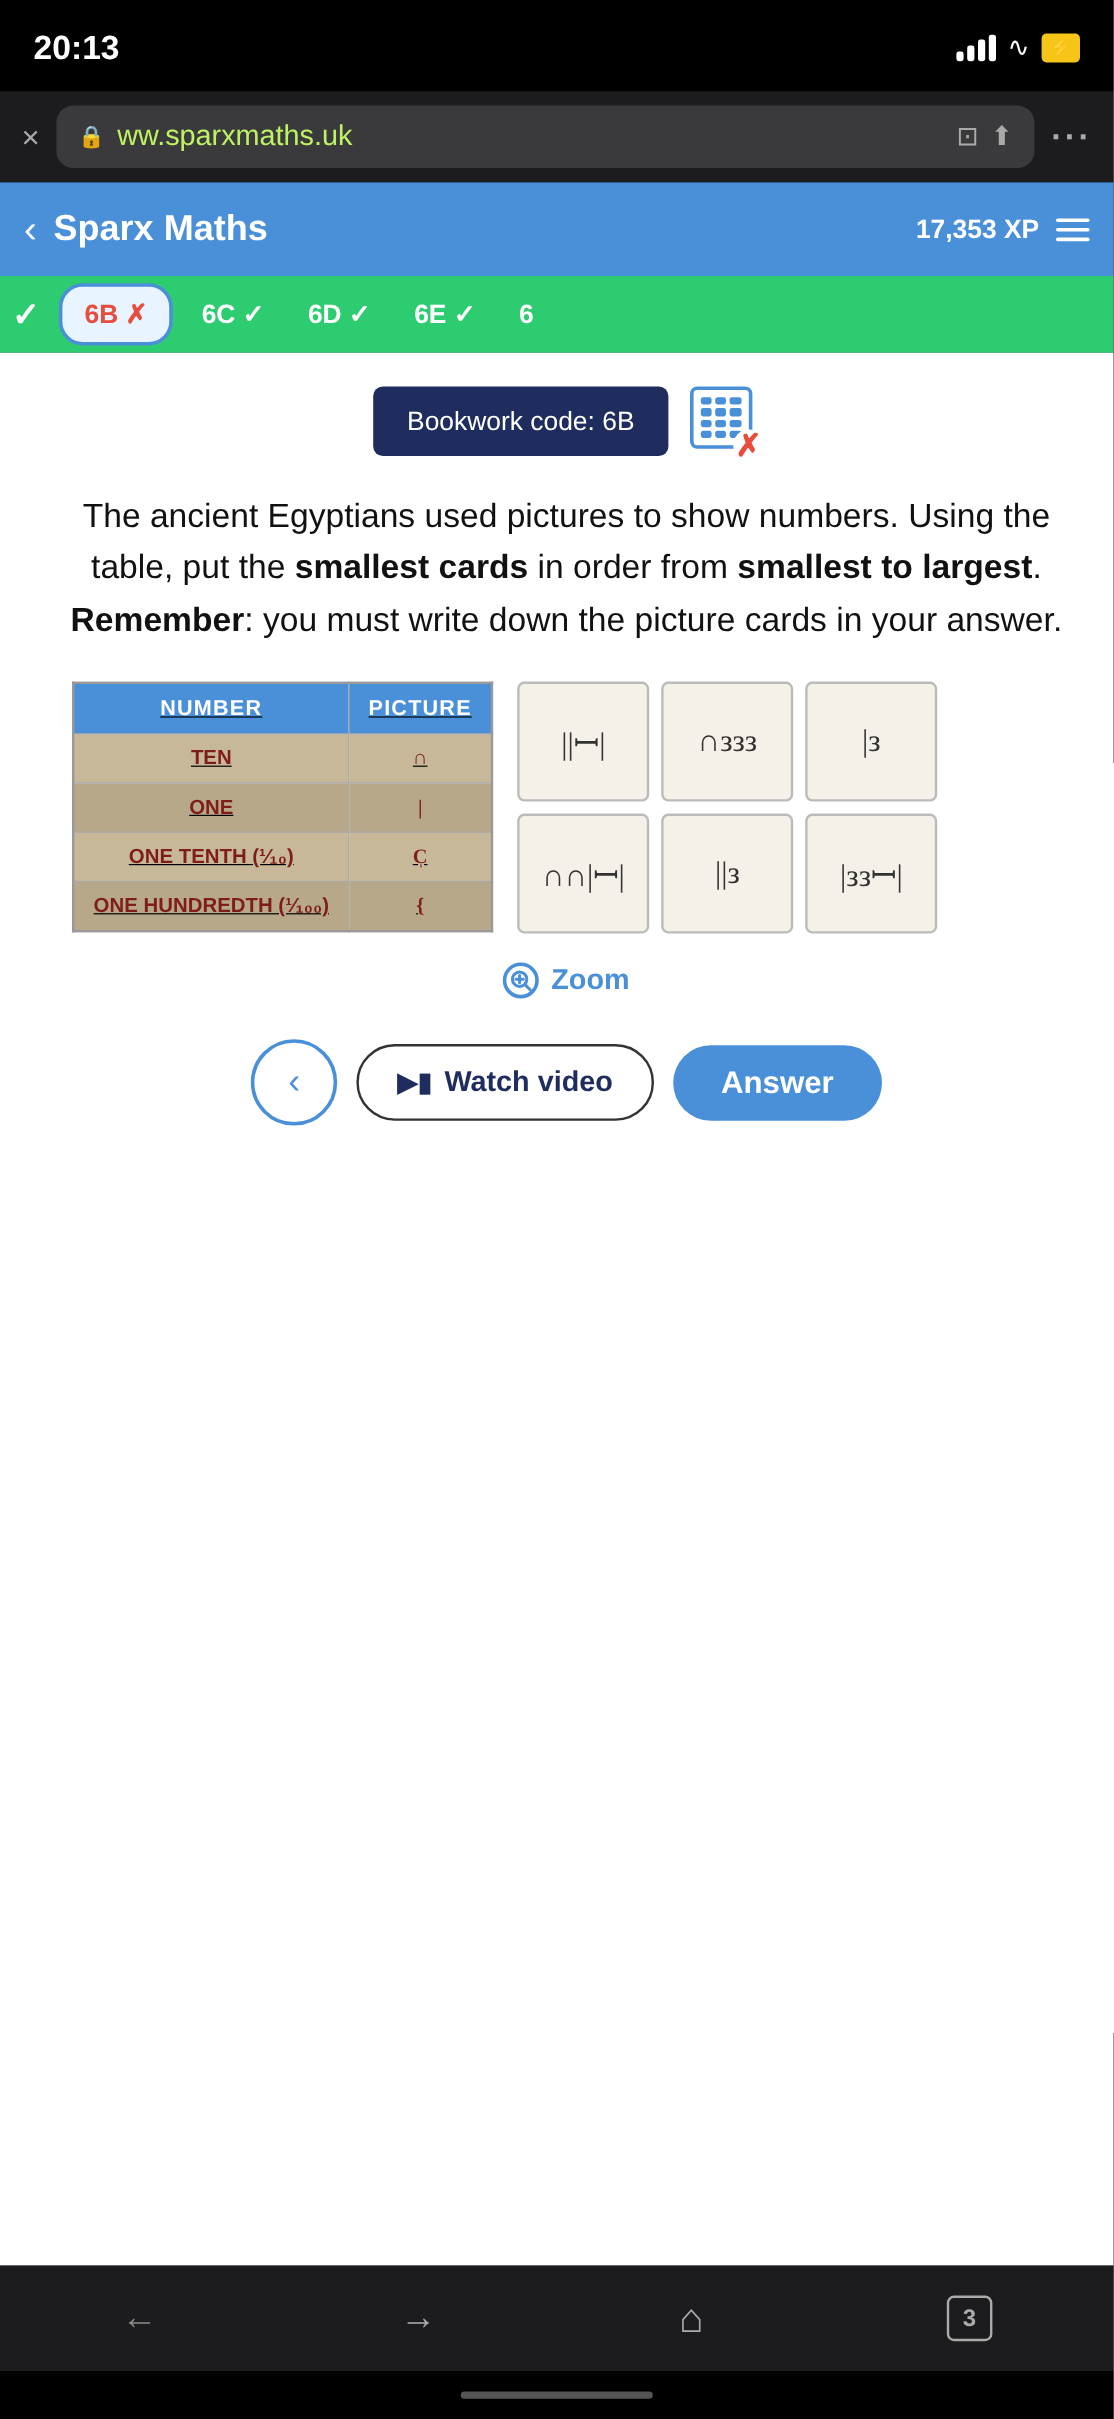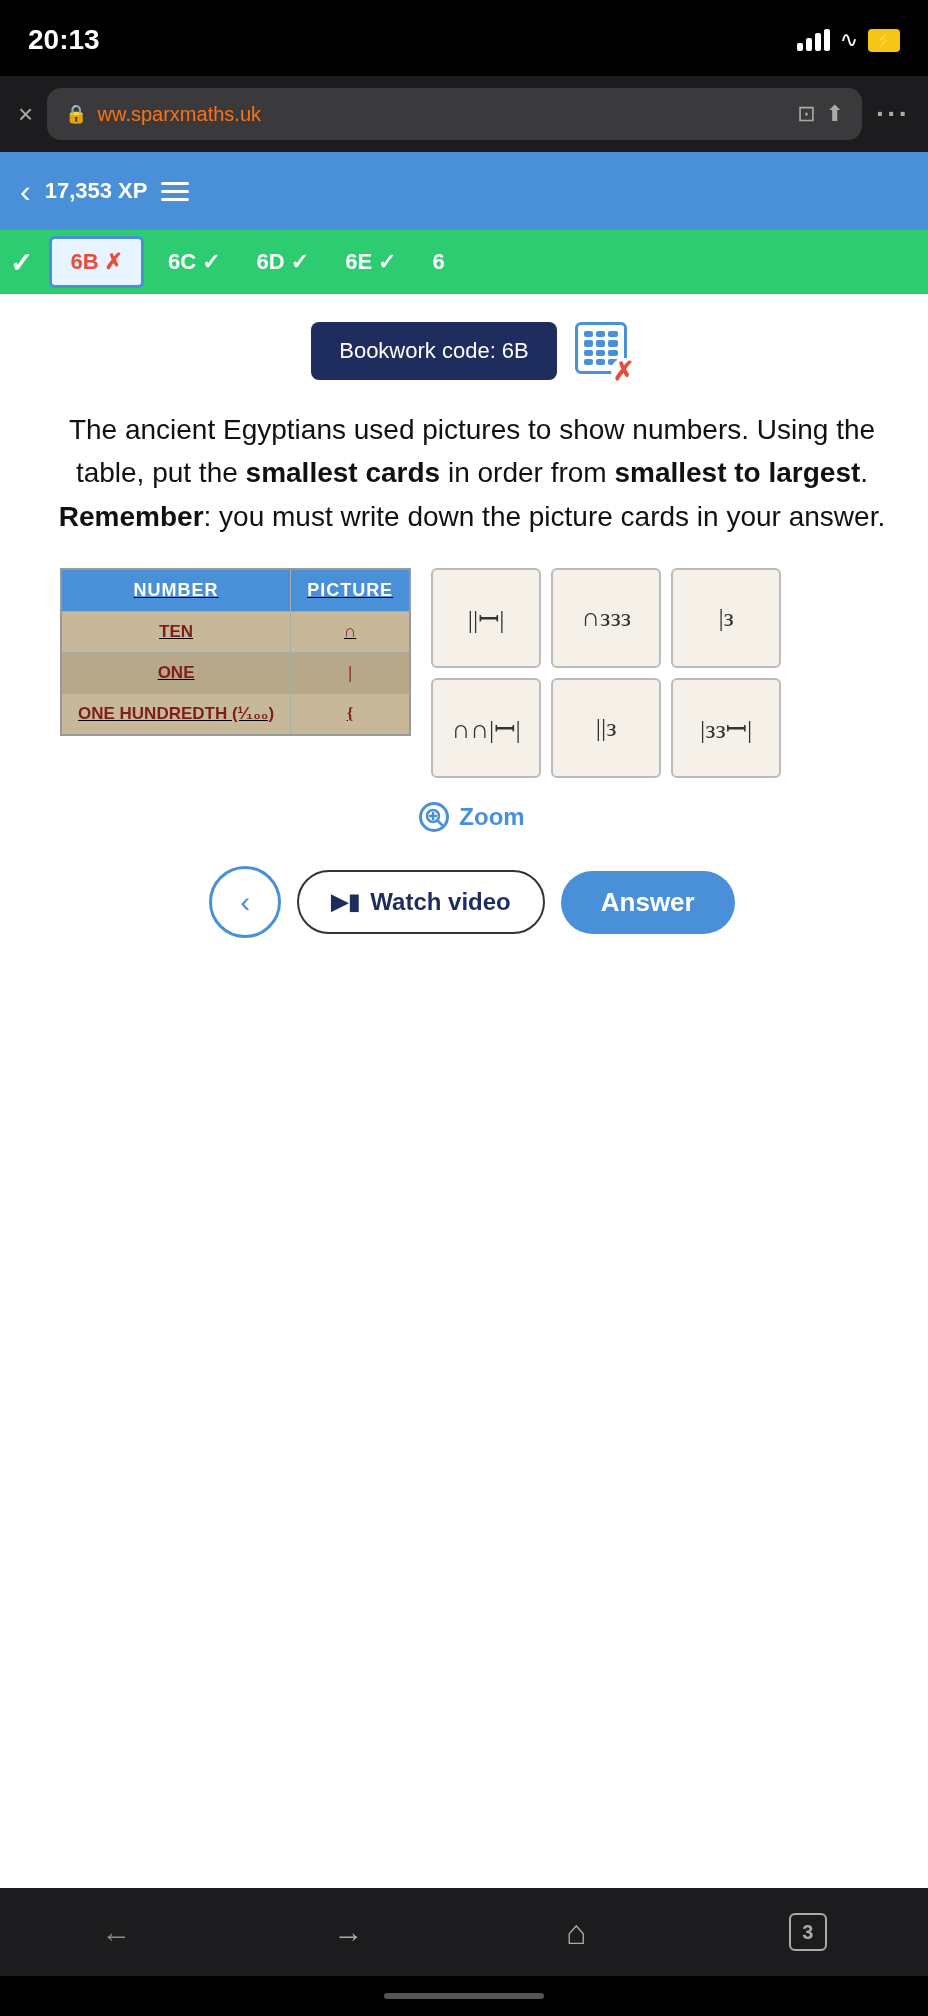--- a/index.html
+++ b/index.html
@@ -91,8 +91,8 @@
       font-size: 18px;
     }
     .browser-url {
-      color: #f97316;
-      font-size: 20px;
+      color: #bef264;
+      font-size: 24px;
       flex: 1;
     }
     .browser-bookmark, .browser-share {

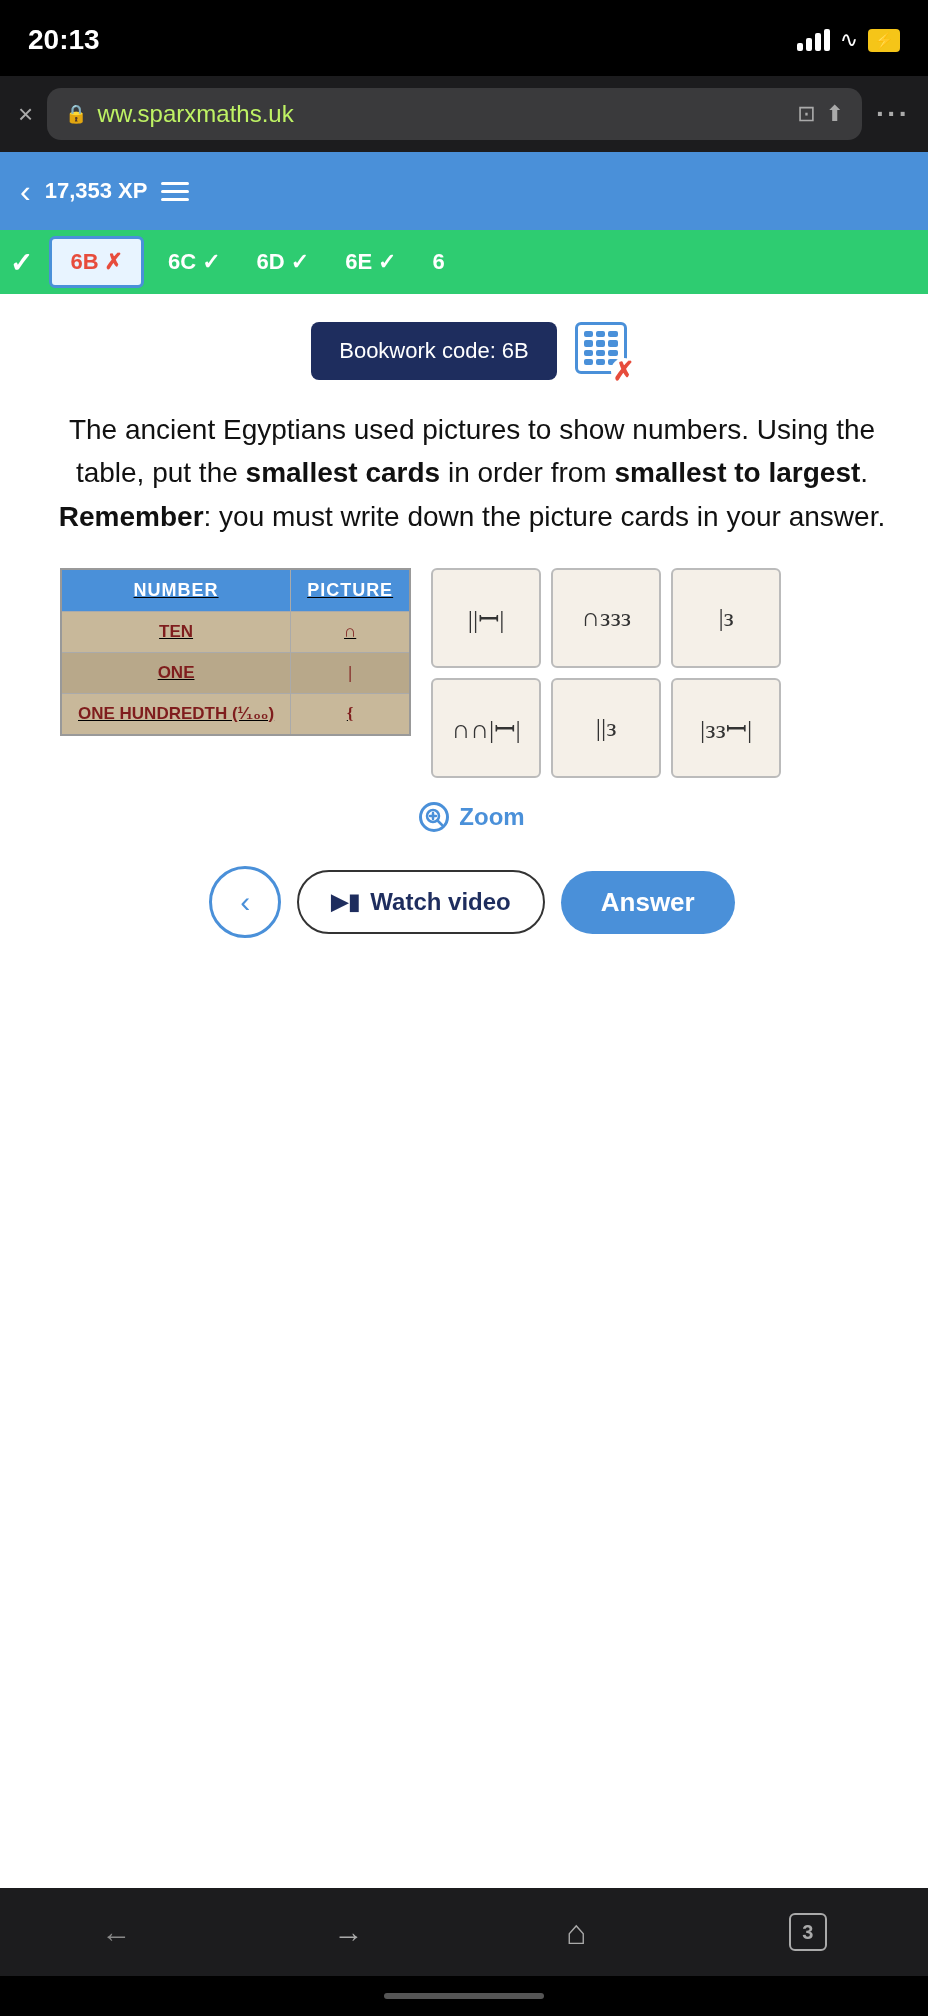--- a/index.html
+++ b/index.html
@@ -494,6 +494,7 @@
 
 <div class="app-header">
   <span class="header-back">‹</span>
+  <span class="header-title">Sparx Maths</span>
   <span class="header-xp">17,353 XP</span>
   <div class="header-menu">
     <div class="hamburger-line"></div>

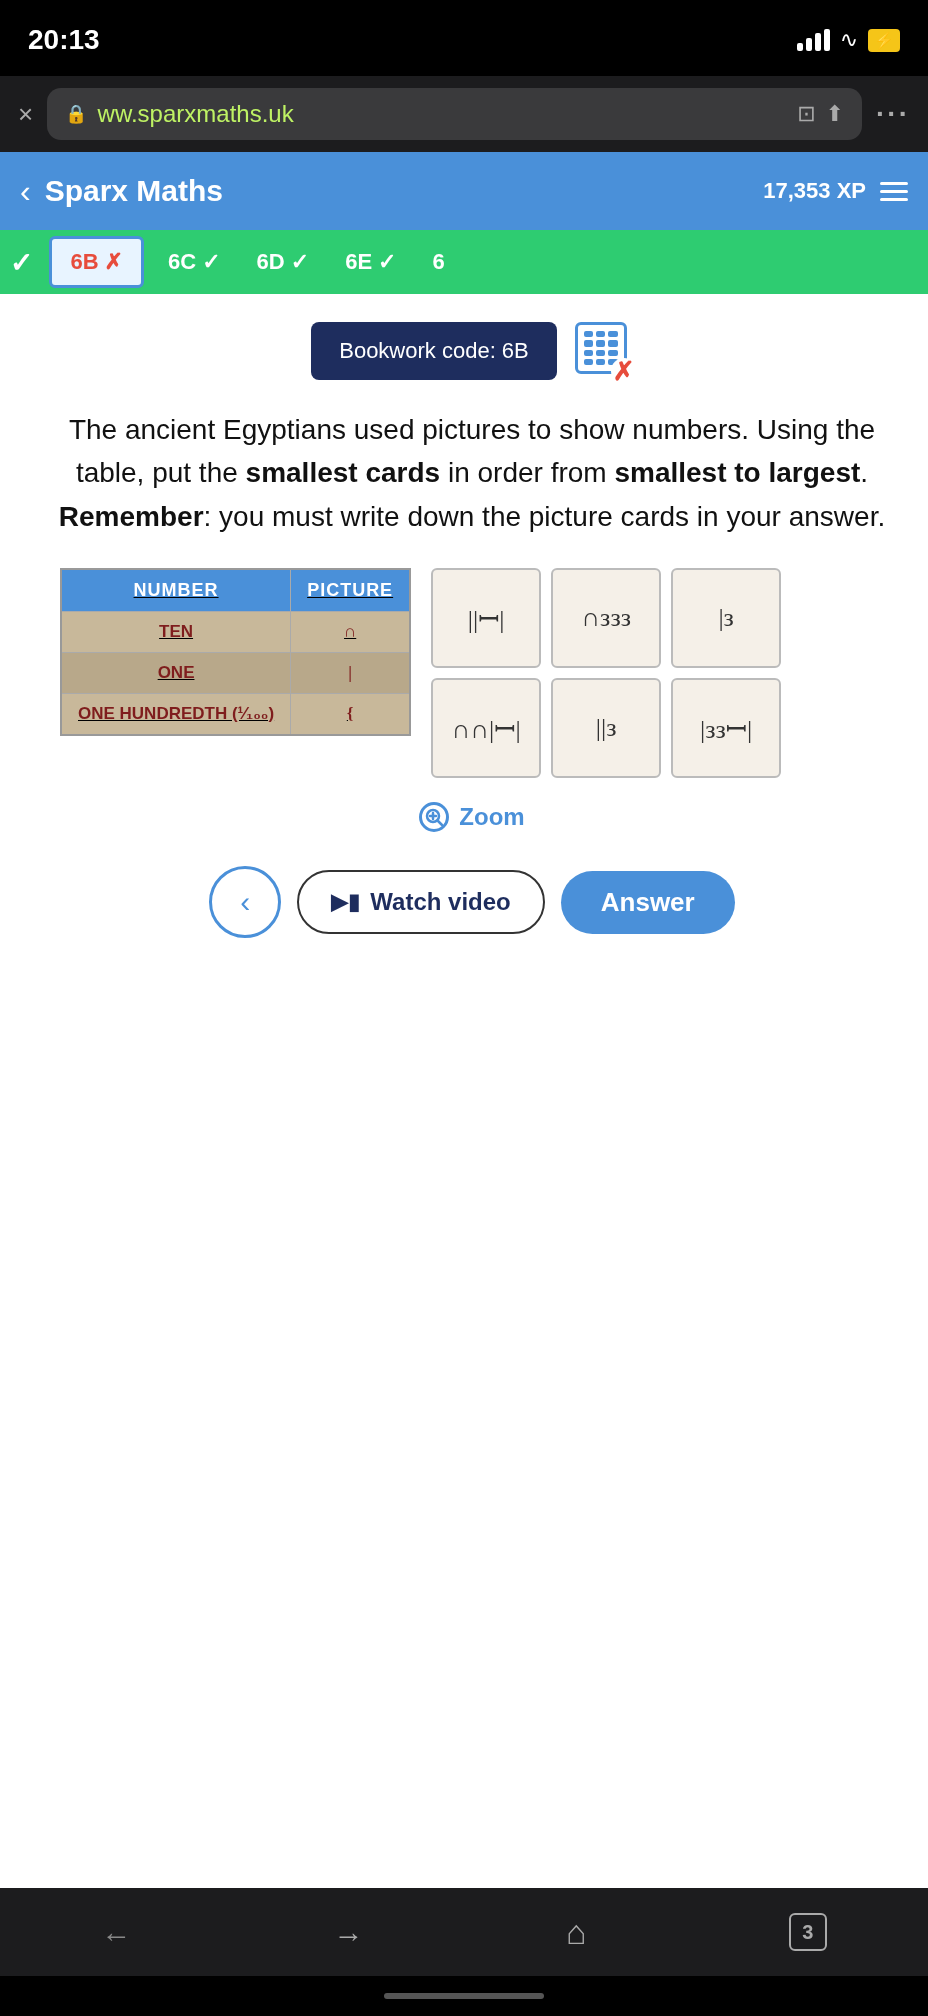--- a/index.html
+++ b/index.html
@@ -175,7 +175,7 @@
       background: #e8f4ff;
       color: #e74c3c;
       border: 3px solid #4a90d9;
-      border-radius: 6px;
+      border-radius: 20px;
       margin: 6px 6px;
       height: calc(100% - 12px);
     }

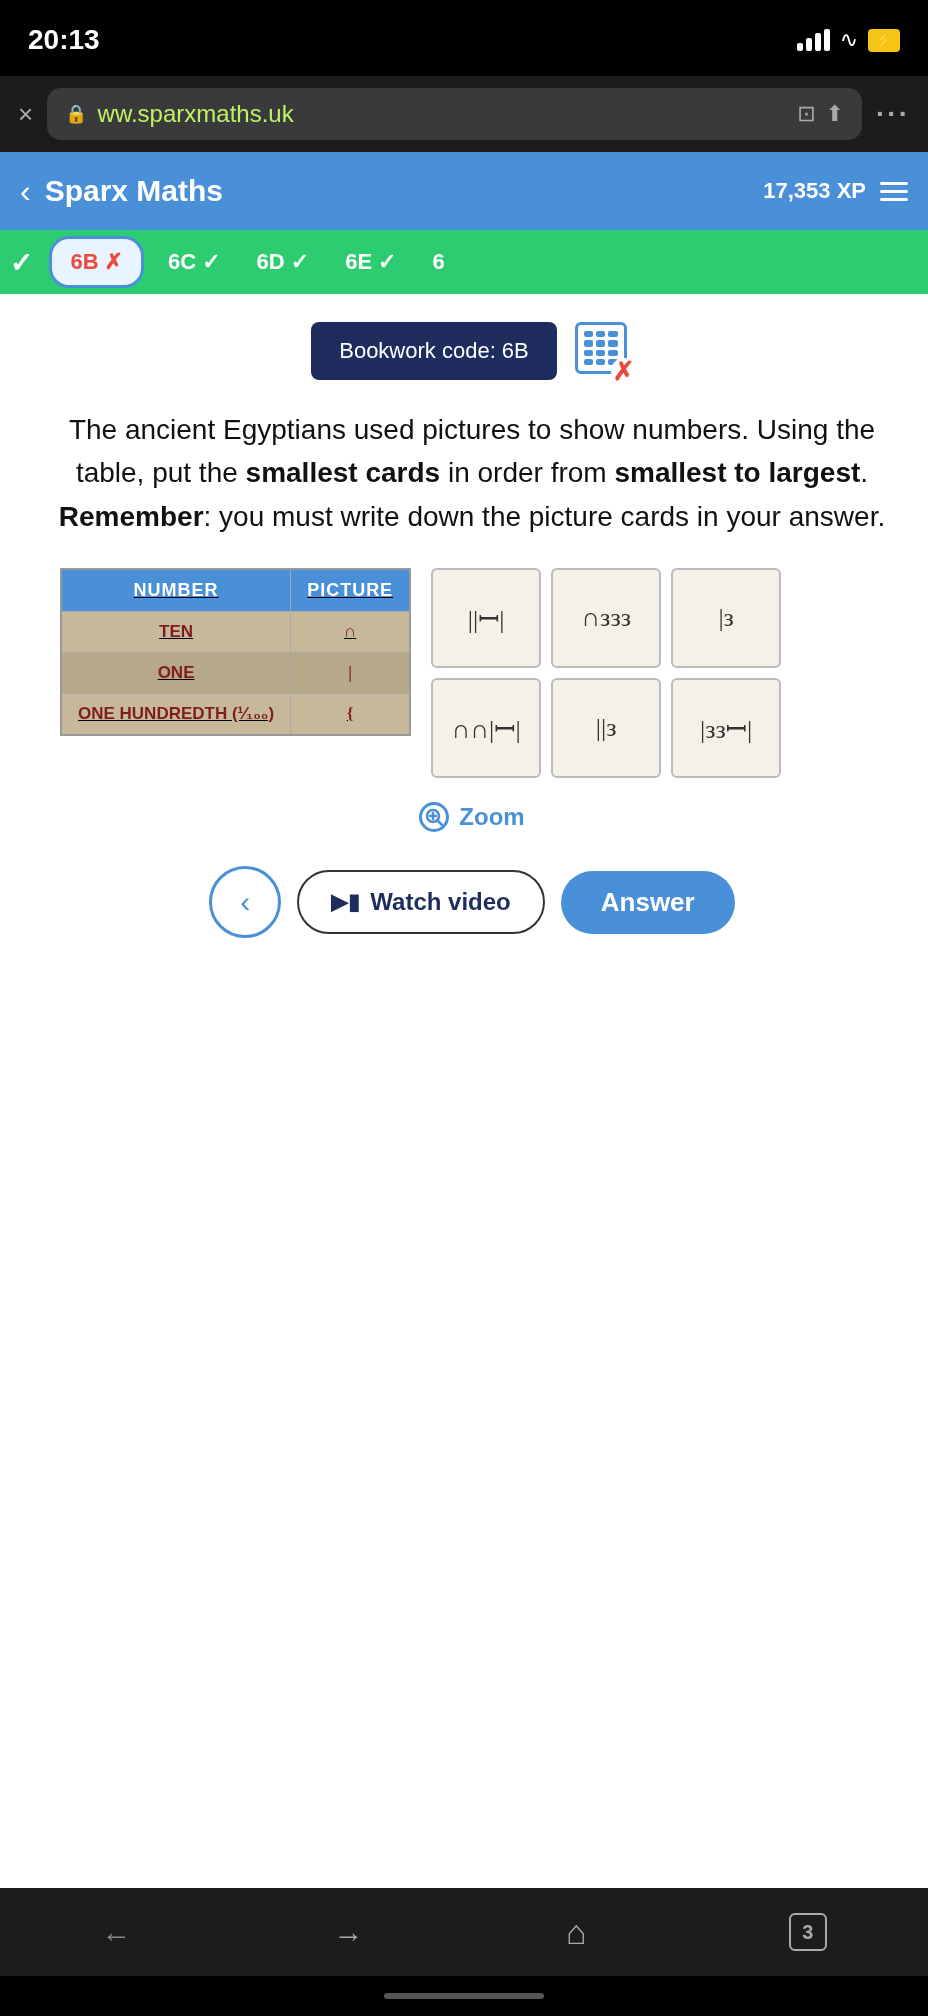--- a/index.html
+++ b/index.html
@@ -572,6 +572,10 @@
           <td class="symbol-cell">|</td>
         </tr>
         <tr>
+          <td>ONE TENTH (¹⁄₁₀)</td>
+          <td class="symbol-cell">C̩</td>
+        </tr>
+        <tr>
           <td>ONE HUNDREDTH (¹⁄₁₀₀)</td>
           <td class="symbol-cell">{</td>
         </tr>

